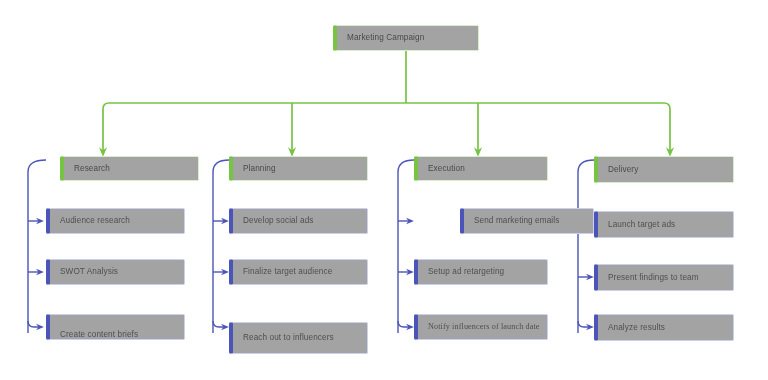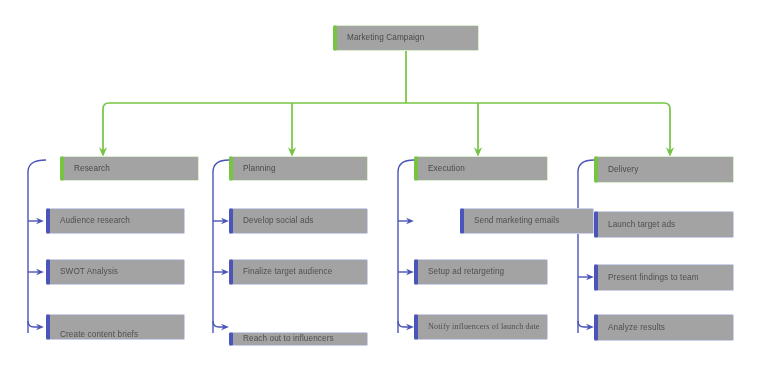--- a/index.html
+++ b/index.html
@@ -119,7 +119,7 @@
   <div class="node blue" style="left:229px;top:259px;width:139px;height:26px;">
     <span class="label">Finalize target audience</span>
   </div>
-  <div class="node blue" style="left:229px;top:332px;width:139px;height:14px;align-items:center;">
+  <div class="node blue" style="left:229px;top:322px;width:139px;height:32px;align-items:center;">
     <span class="label">Reach out to influencers</span>
   </div>
 

